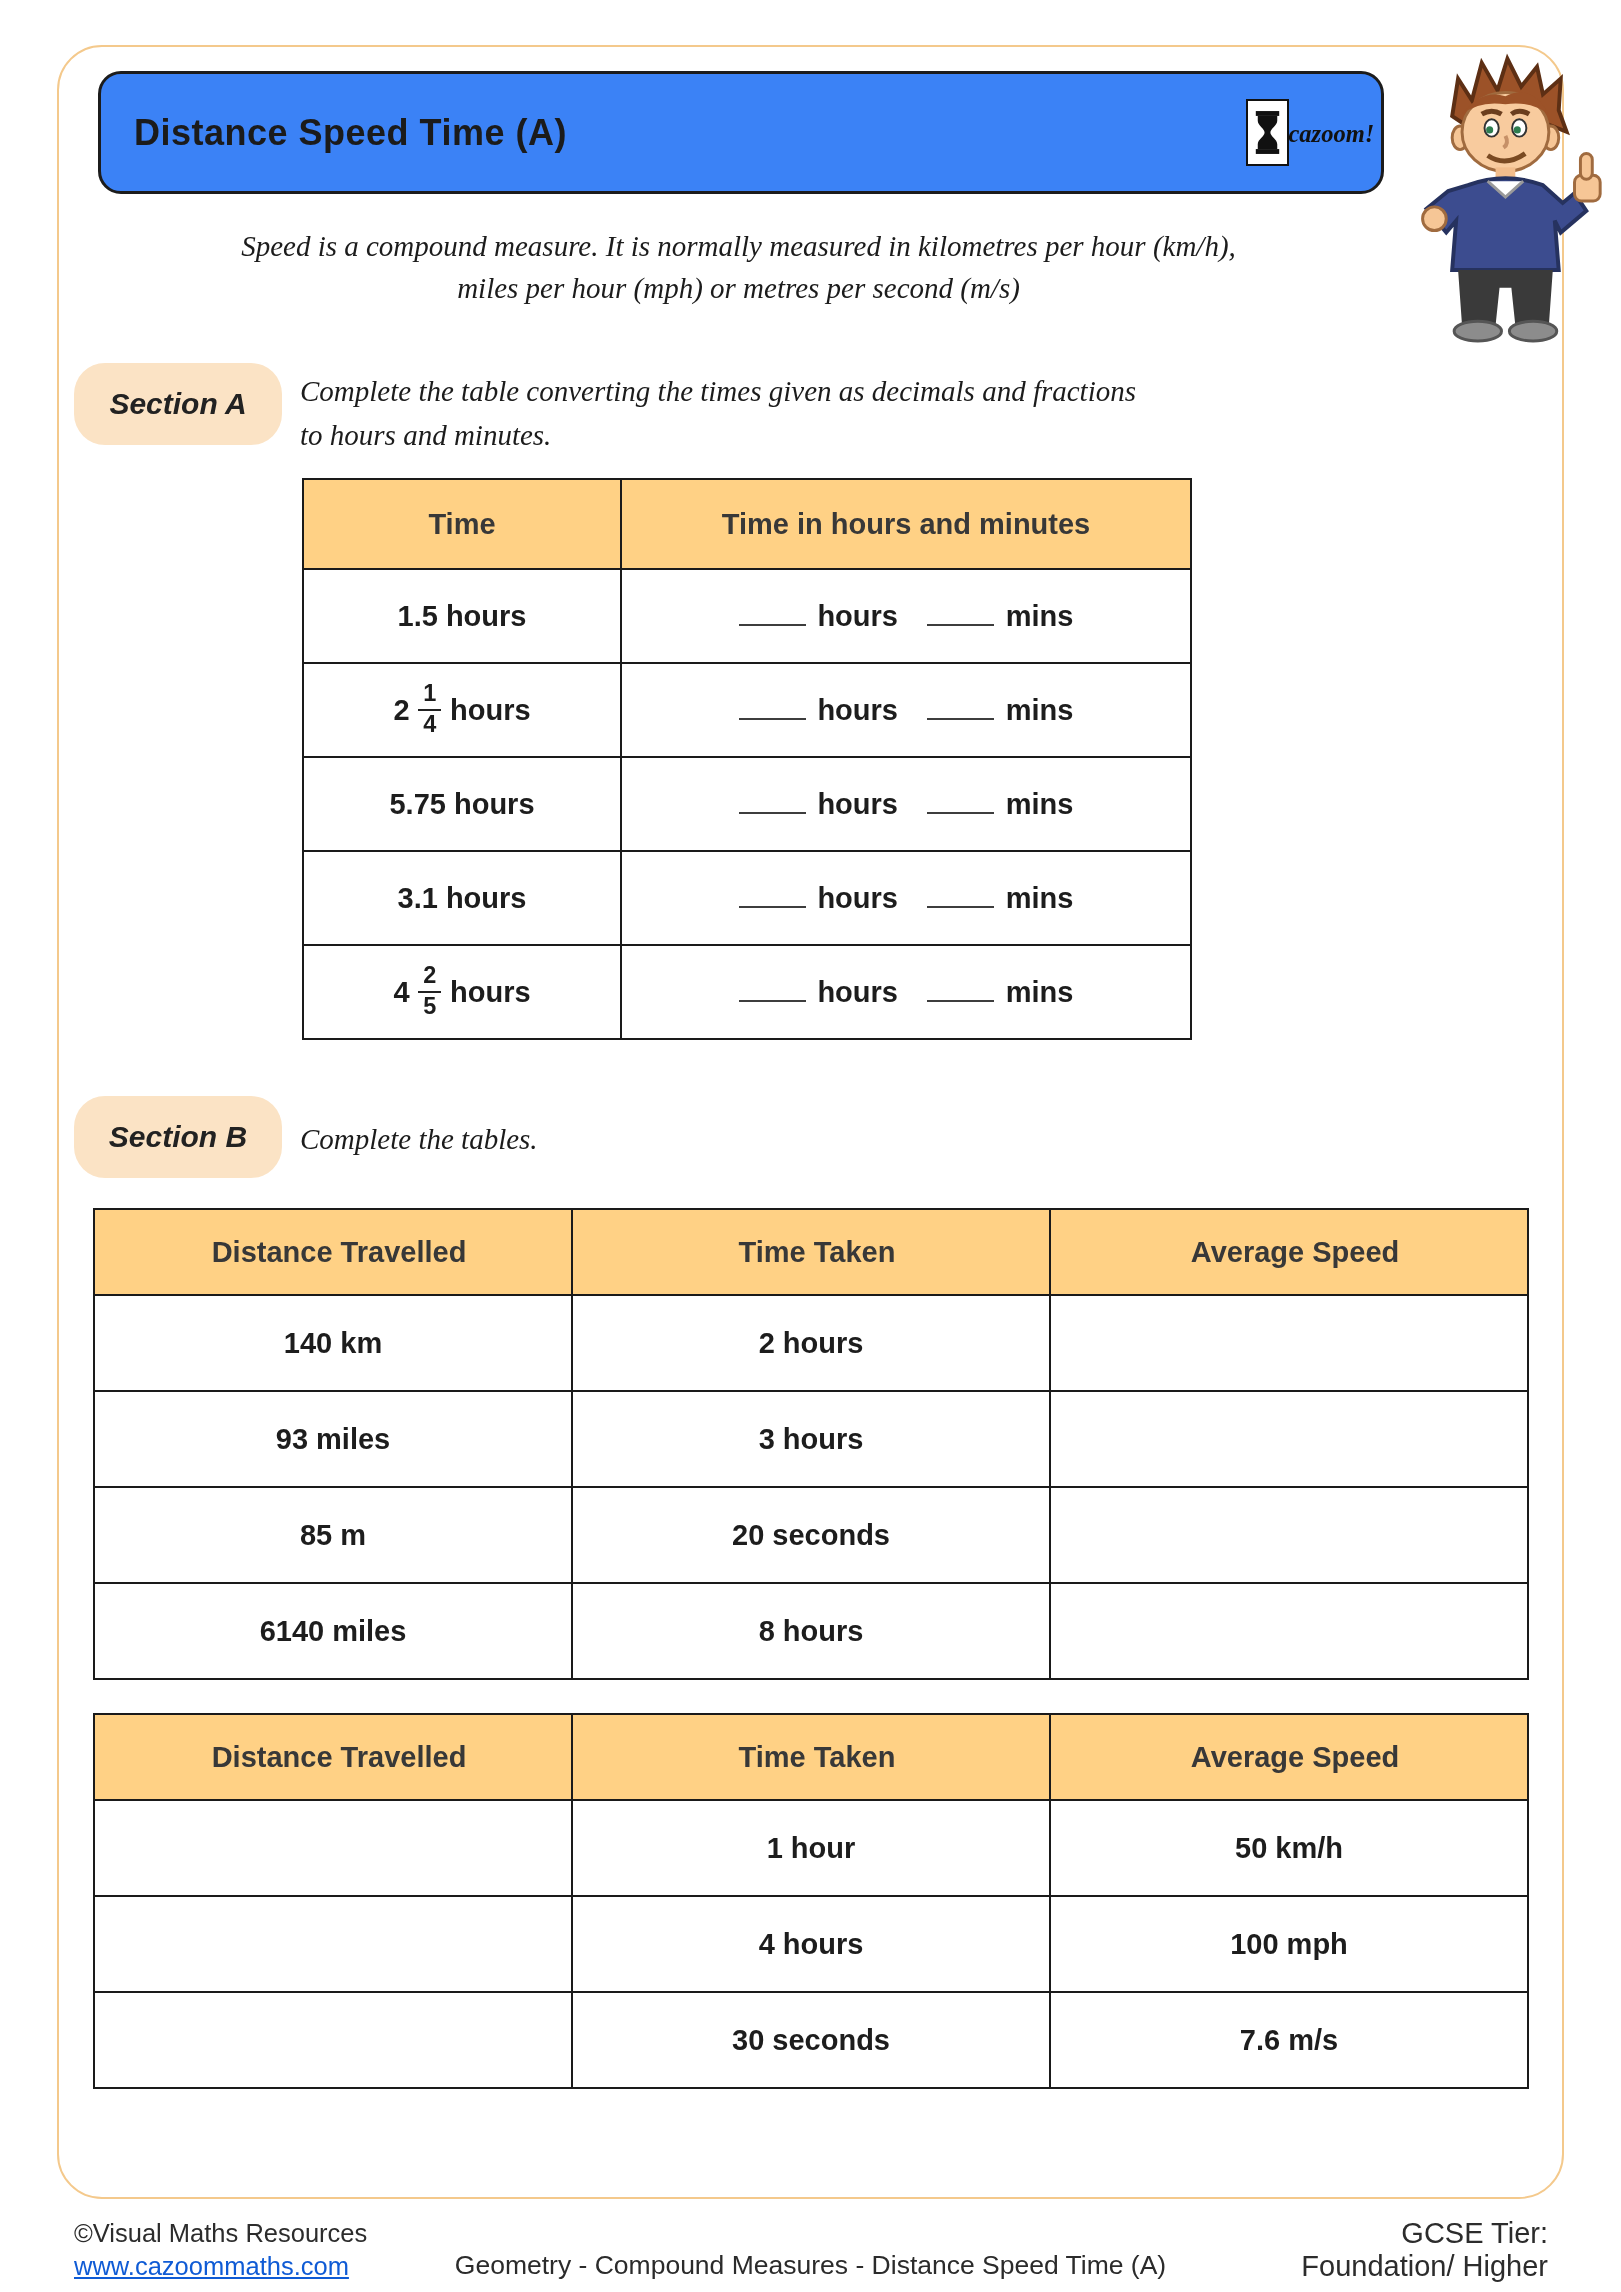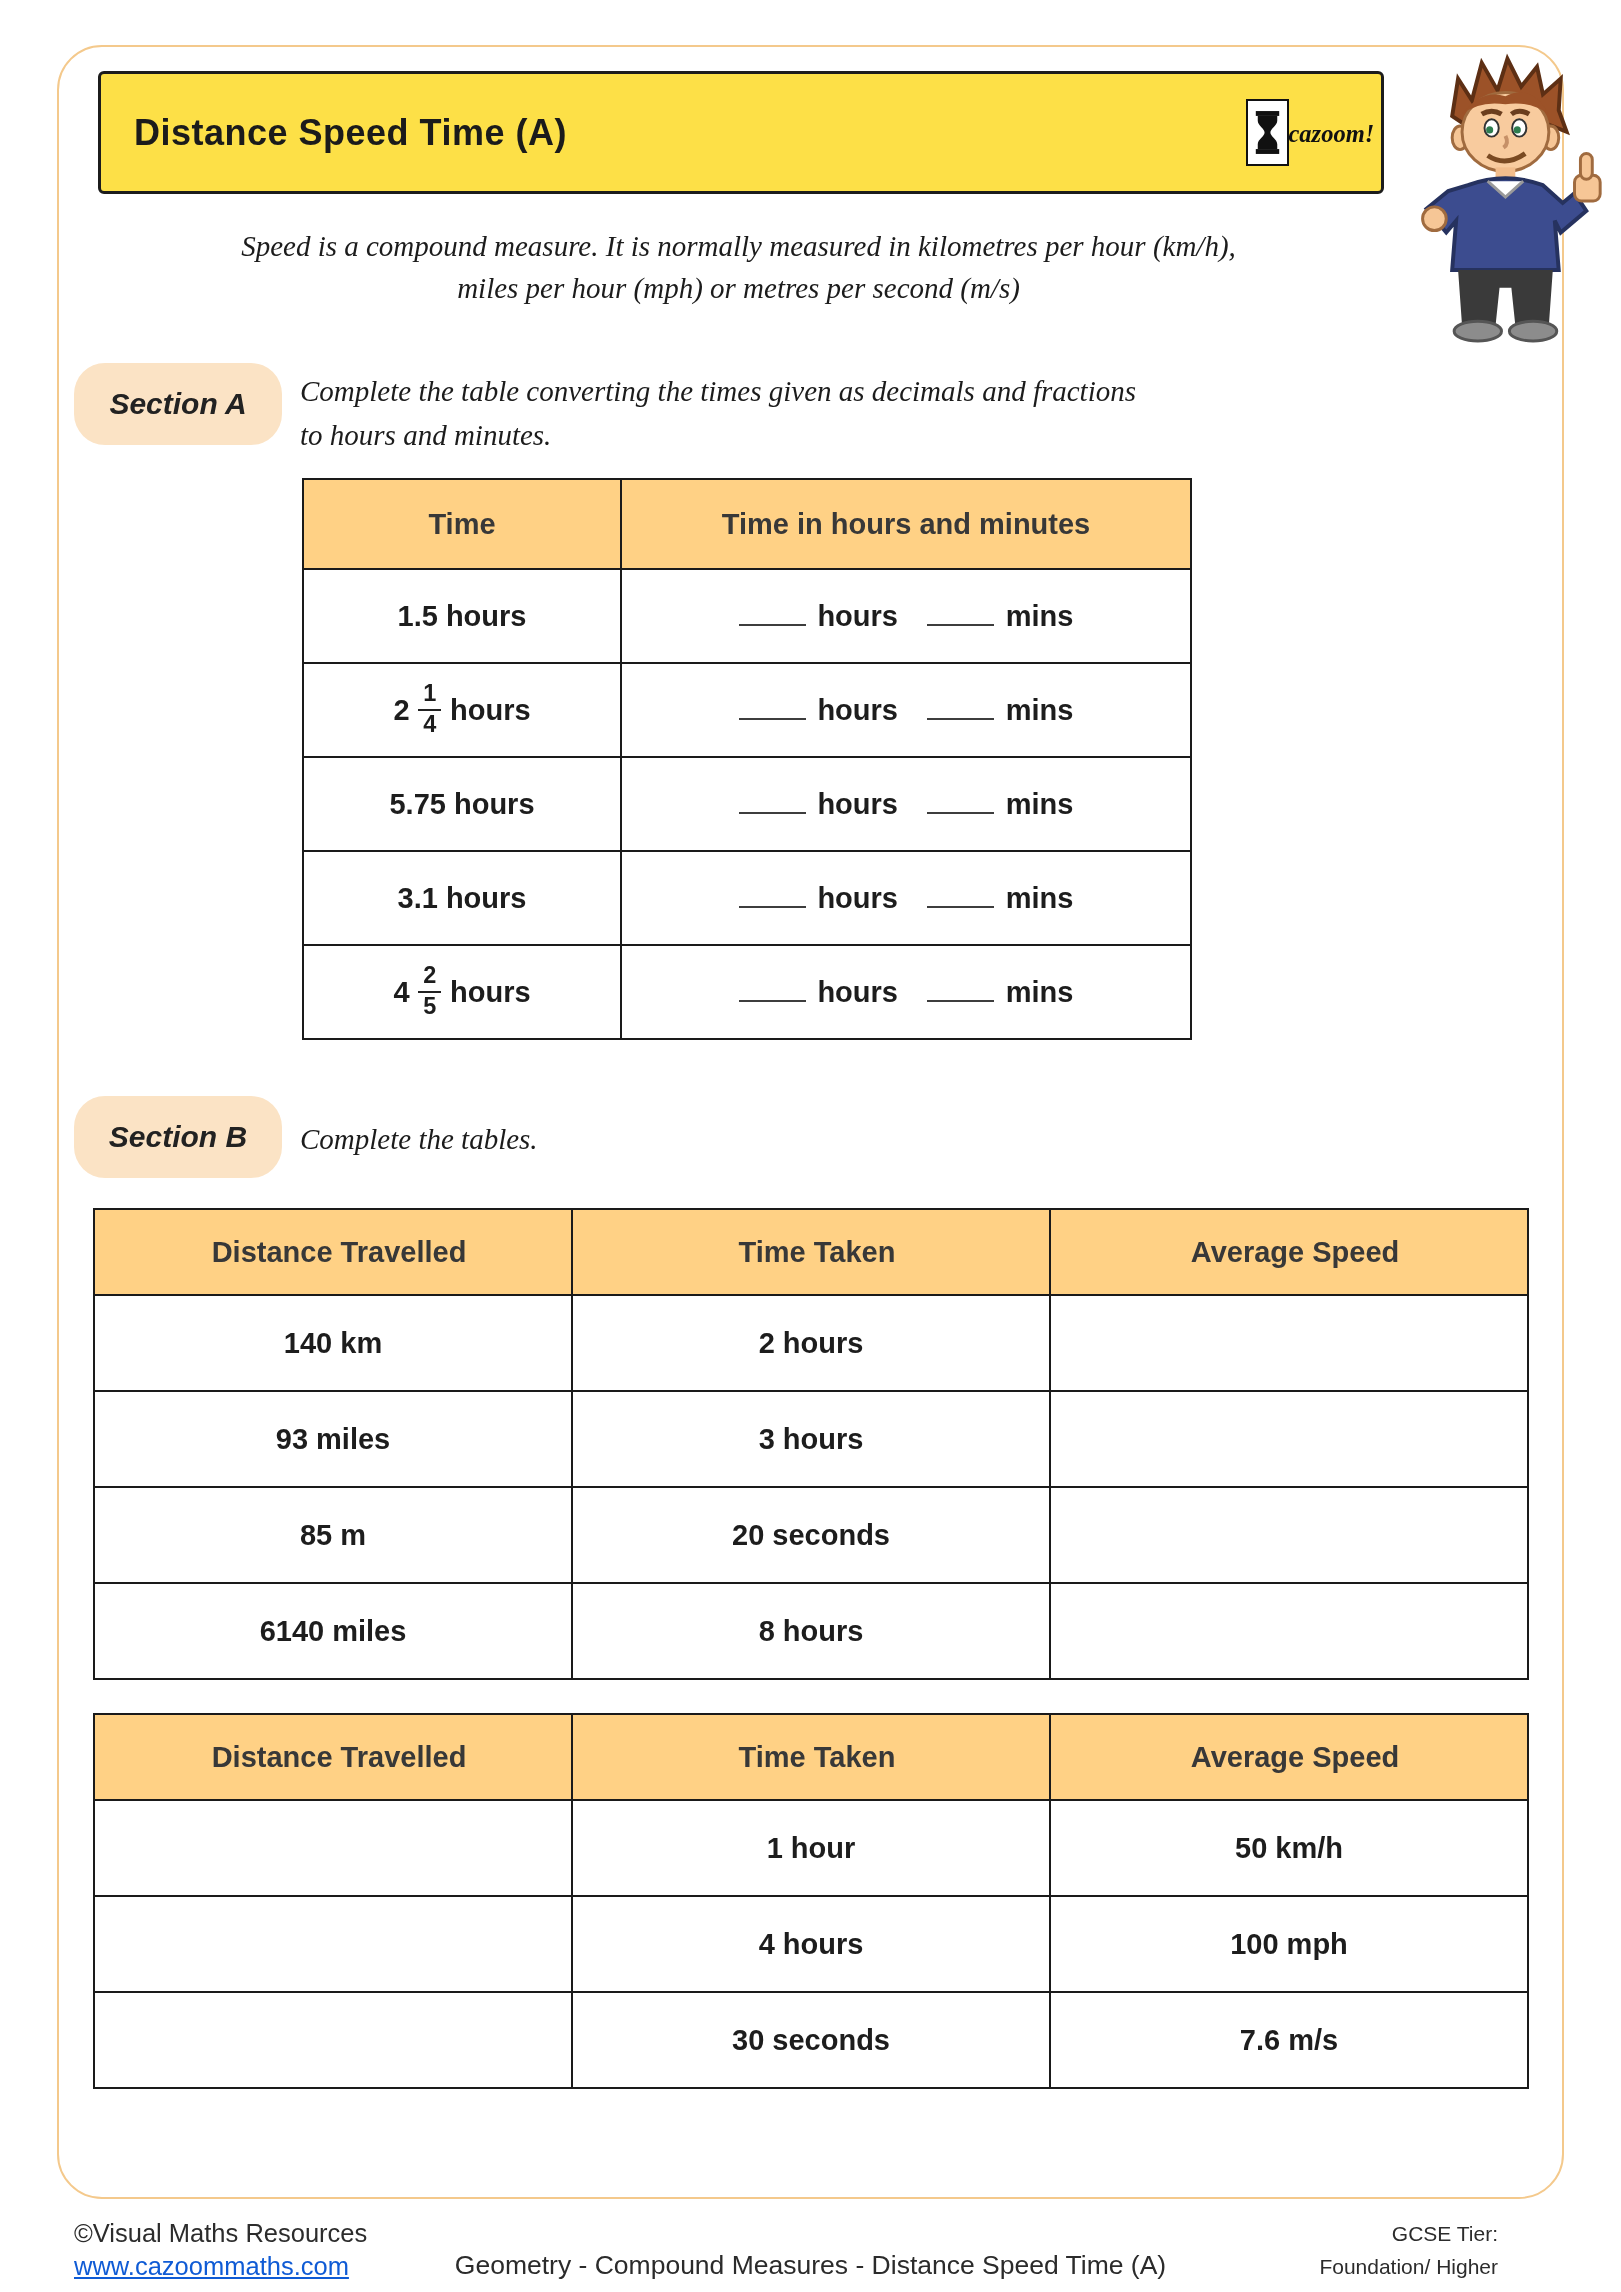--- a/index.html
+++ b/index.html
@@ -21,8 +21,8 @@
   
   .title-box {
     left: 98px; top: 71px; width: 1286px; height: 123px;
-    border: 3.9px solid #1c1c1c; border-radius: 6px;
-    background: #fde047;
+    border: 3.9px solid #1c1c1c; border-radius: 23px;
+    background: #3b82f6;
     display: flex; align-items: center; justify-content: space-between;
     padding: 0 25.5px 0 33px; z-index: 2;
   }

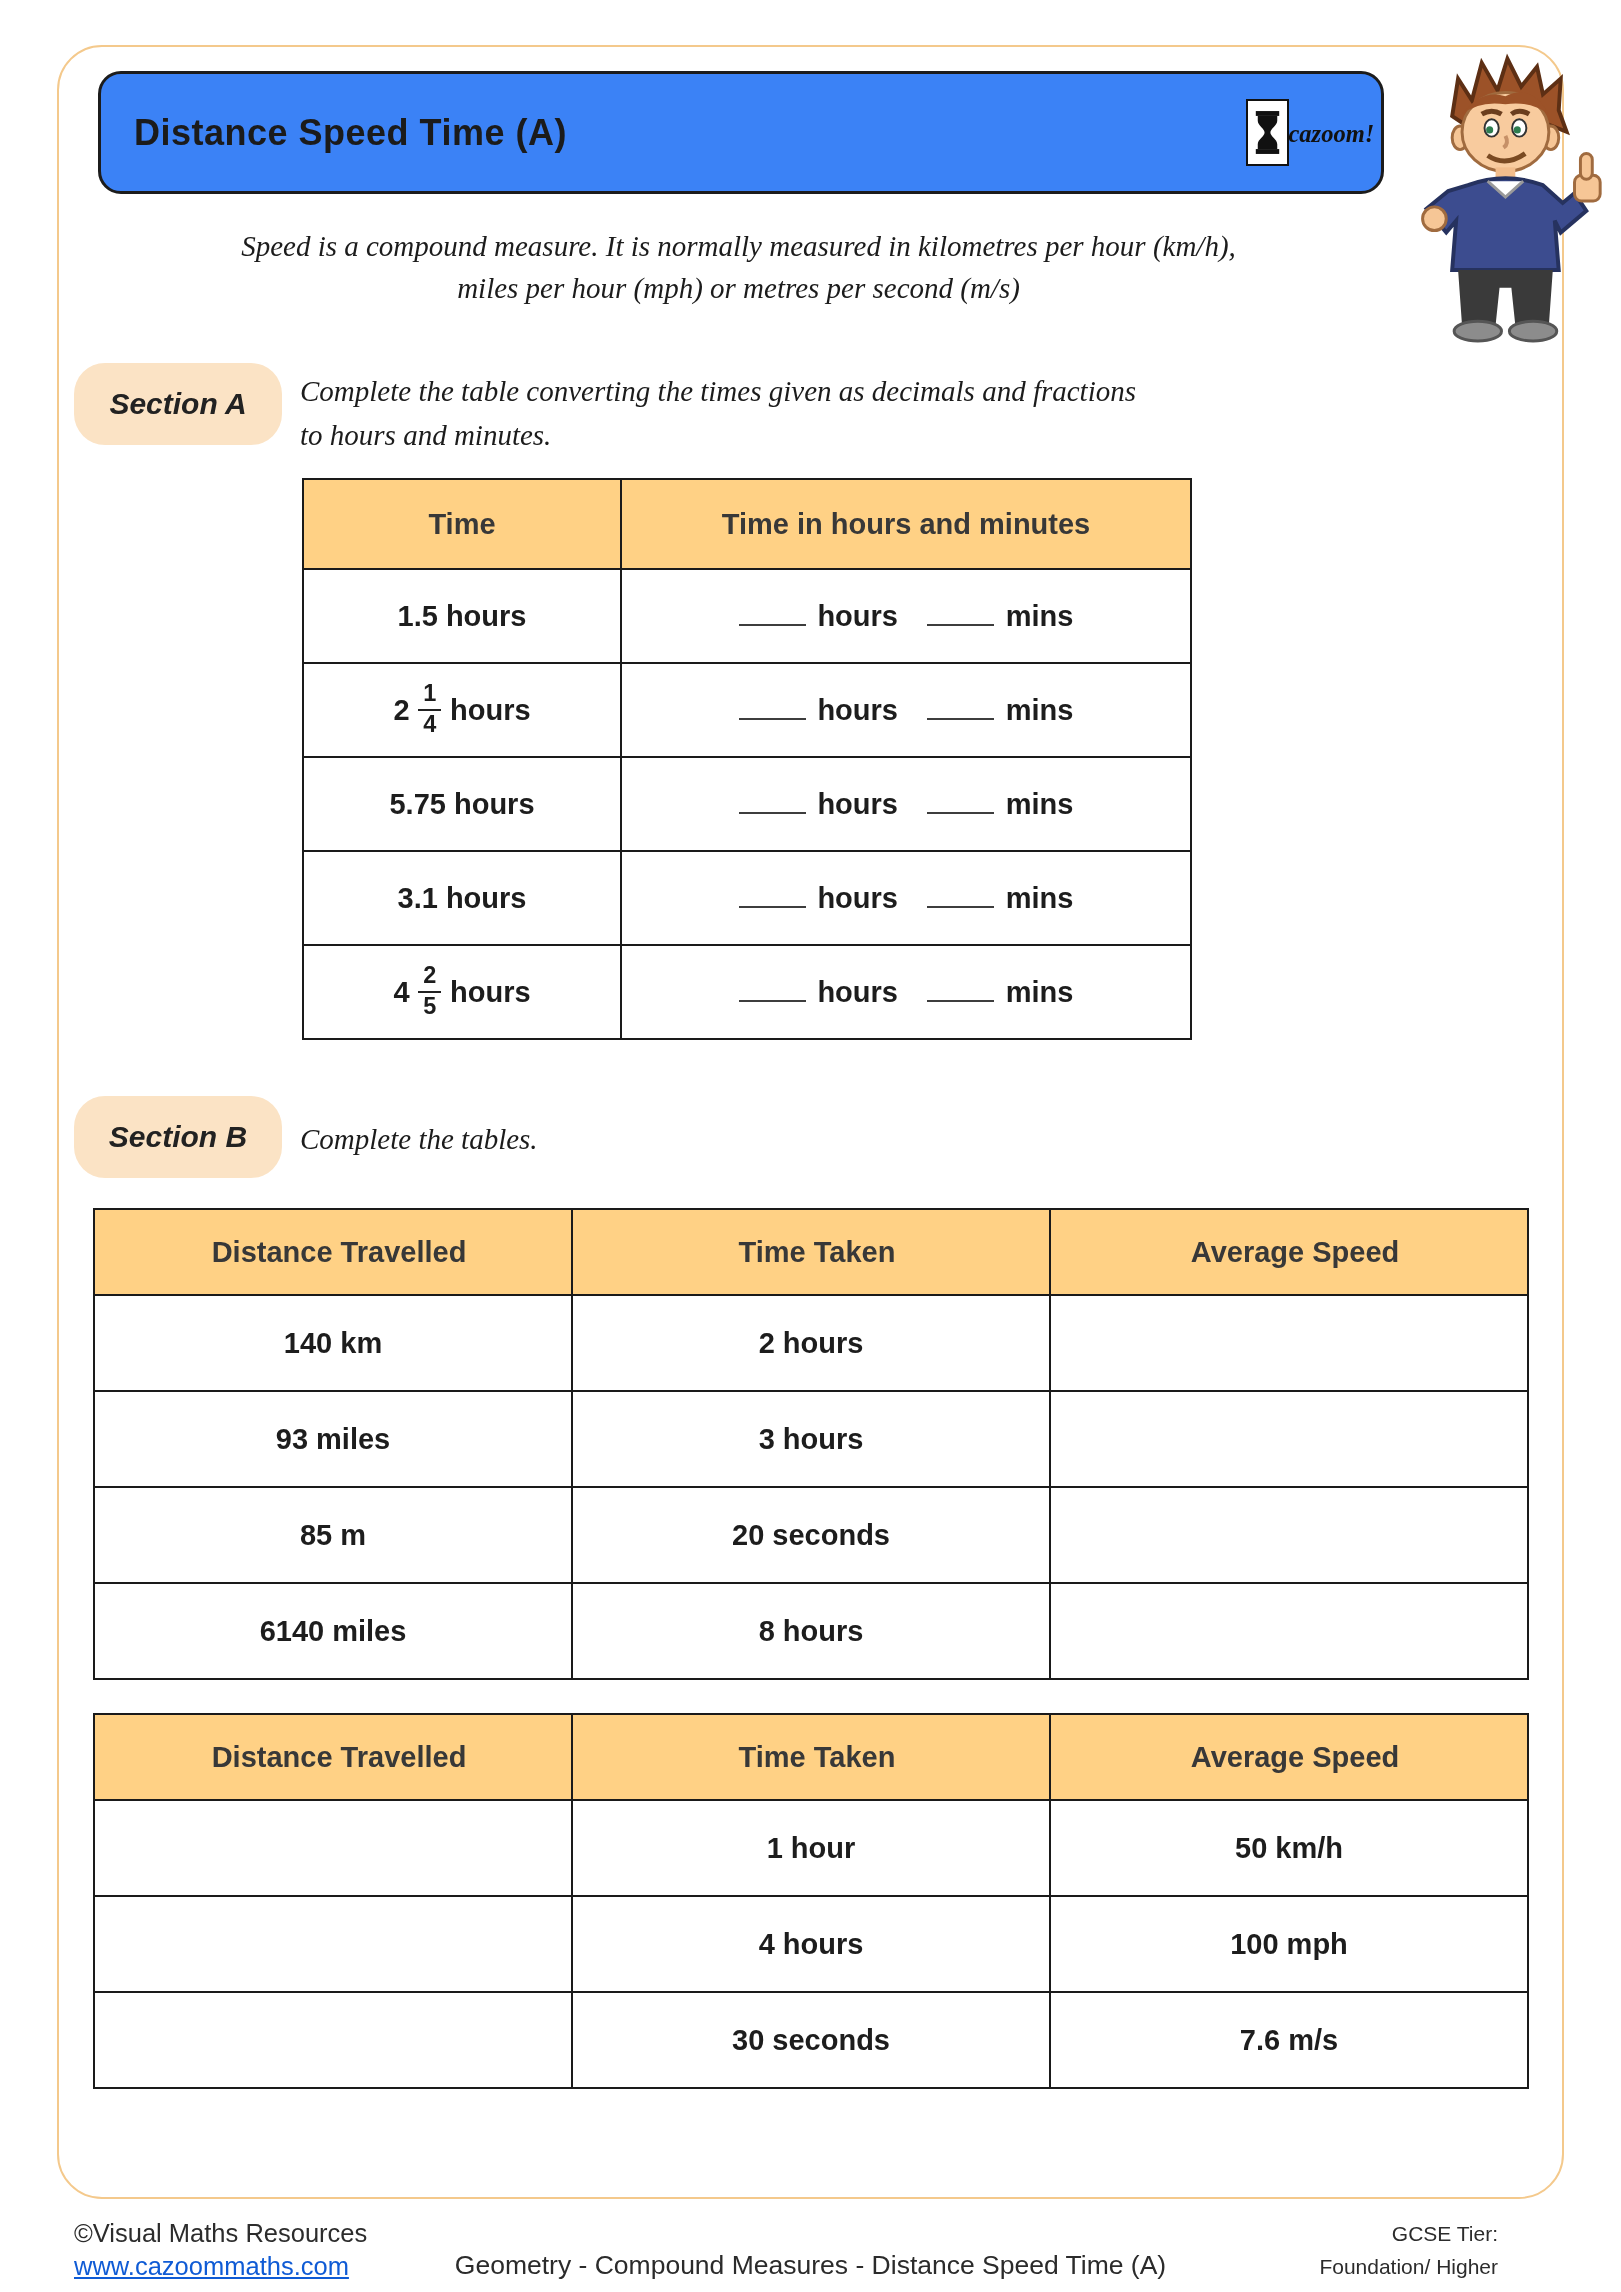--- a/index.html
+++ b/index.html
@@ -109,8 +109,8 @@
     font-size: 26.5px; color: #2b2b2b;
   }
   .footer-right {
-    left: 1028px; top: 2217px; width: 470px; text-align: right;
-    font-size: 21px; color: #2c2c2c; line-height: 33px;
+    left: 1078px; top: 2217px; width: 470px; text-align: right;
+    font-size: 29px; color: #2c2c2c; line-height: 33px;
   }
 </style>
 </head>

